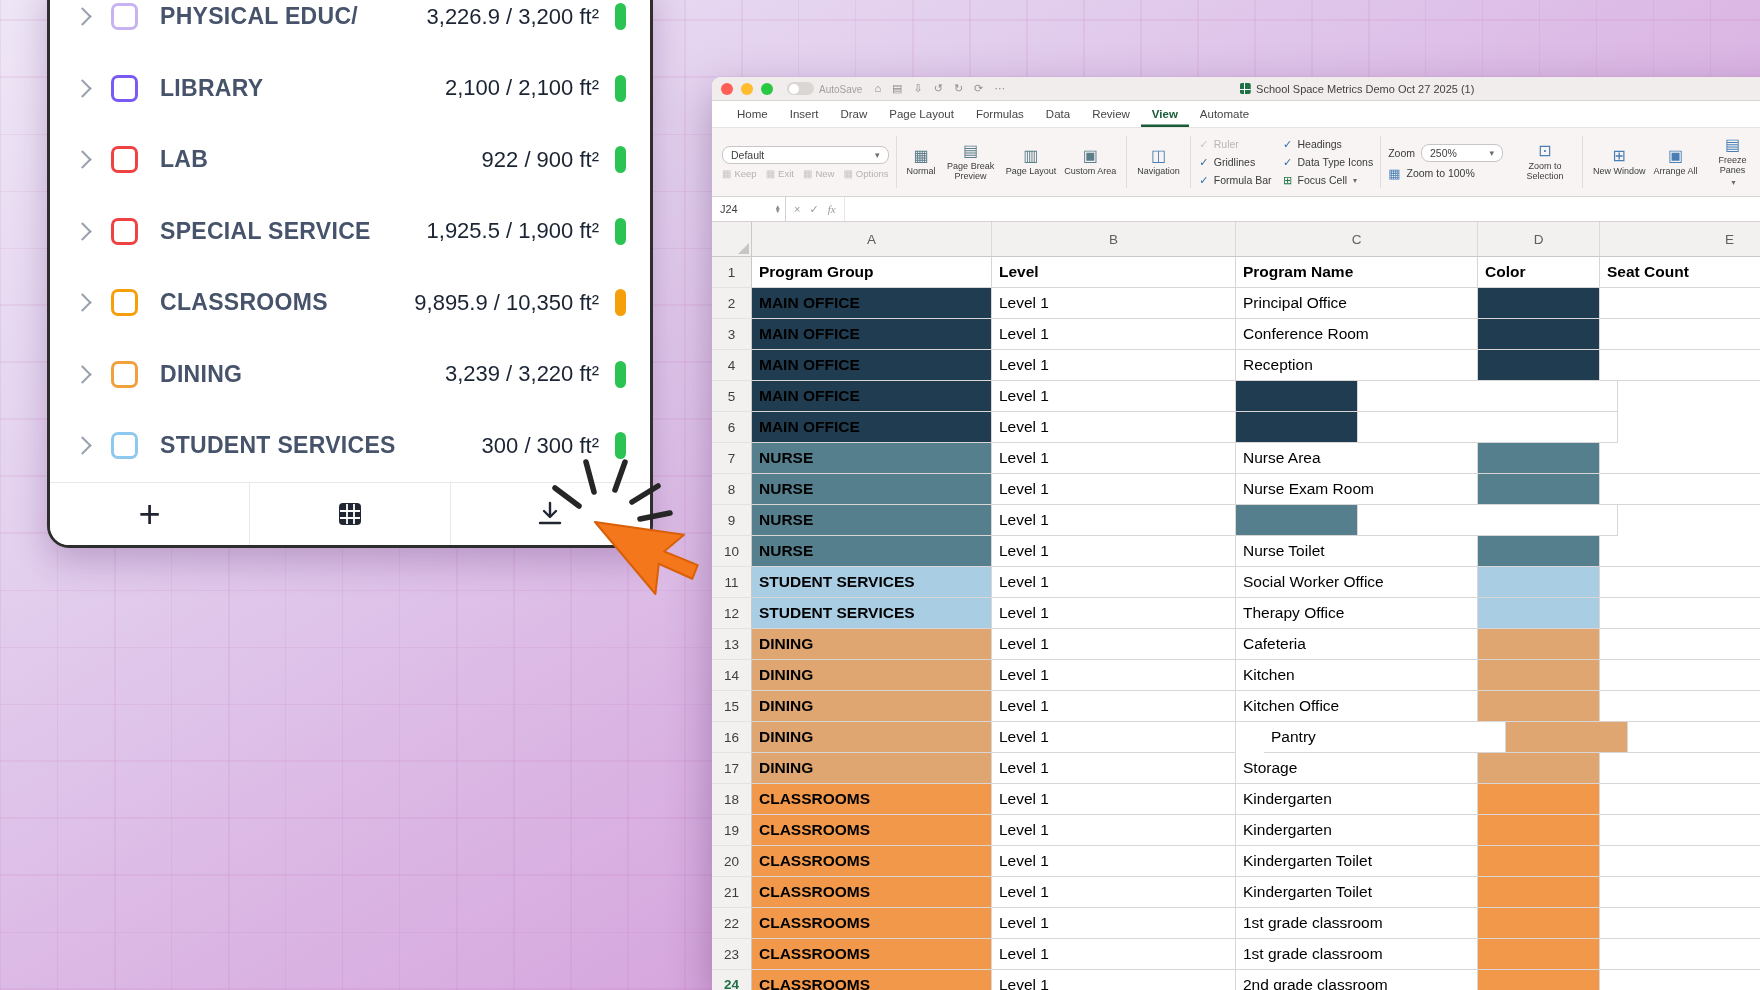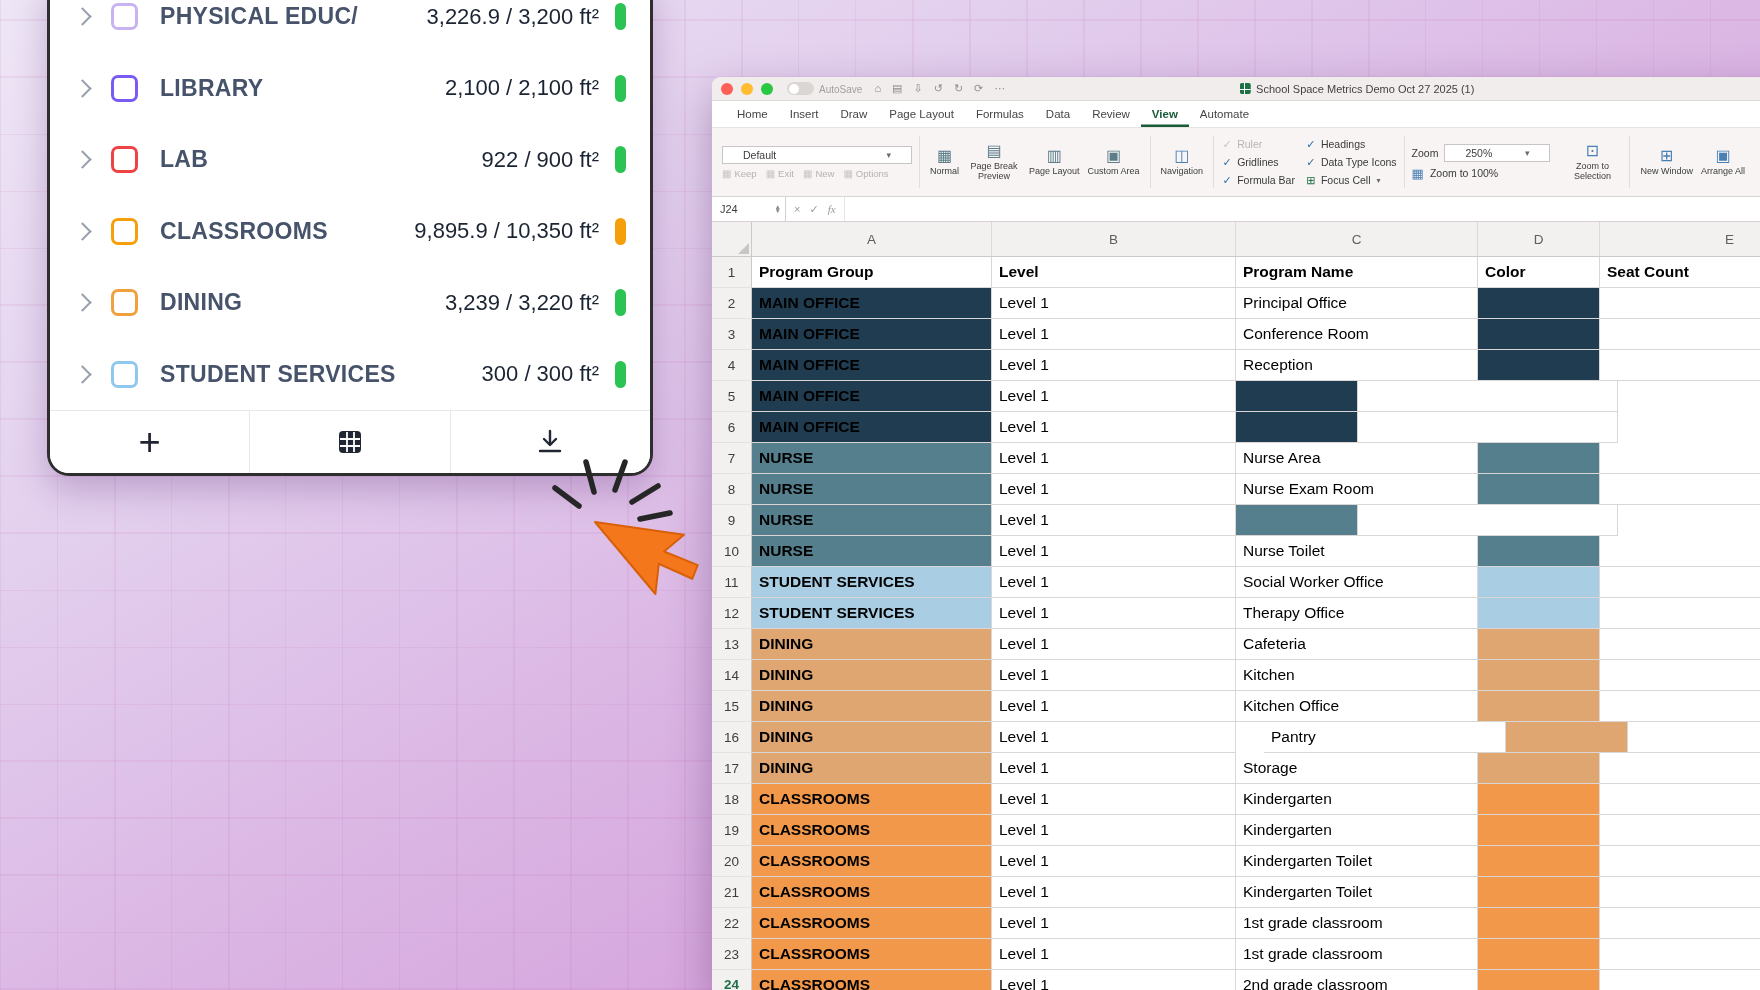--- a/index.html
+++ b/index.html
@@ -70,7 +70,7 @@
   .blueico{color:#4a7fb5 !important}
   .gicon{color:#1e7145 !important}
   .mini-select{display:flex;align-items:center;justify-content:space-between;gap:1px;border:1px solid #c8c5c4;
-    border-radius:0;background:#fff;padding:2px 20px;font-size:10.5px;color:#3d3d3d;min-width:148px;cursor:pointer;}
+    border-radius:8px;background:#fff;padding:2px 8px;font-size:10.5px;color:#3d3d3d;min-width:148px;cursor:pointer;}
   .msel-arrow{color:#6b6b6b;font-size:9px;}
   .svbtns{display:flex;gap:9px;}
   .svbtn{font-size:9.5px;color:#b5b2b0;display:flex;align-items:center;gap:3px;white-space:nowrap;}

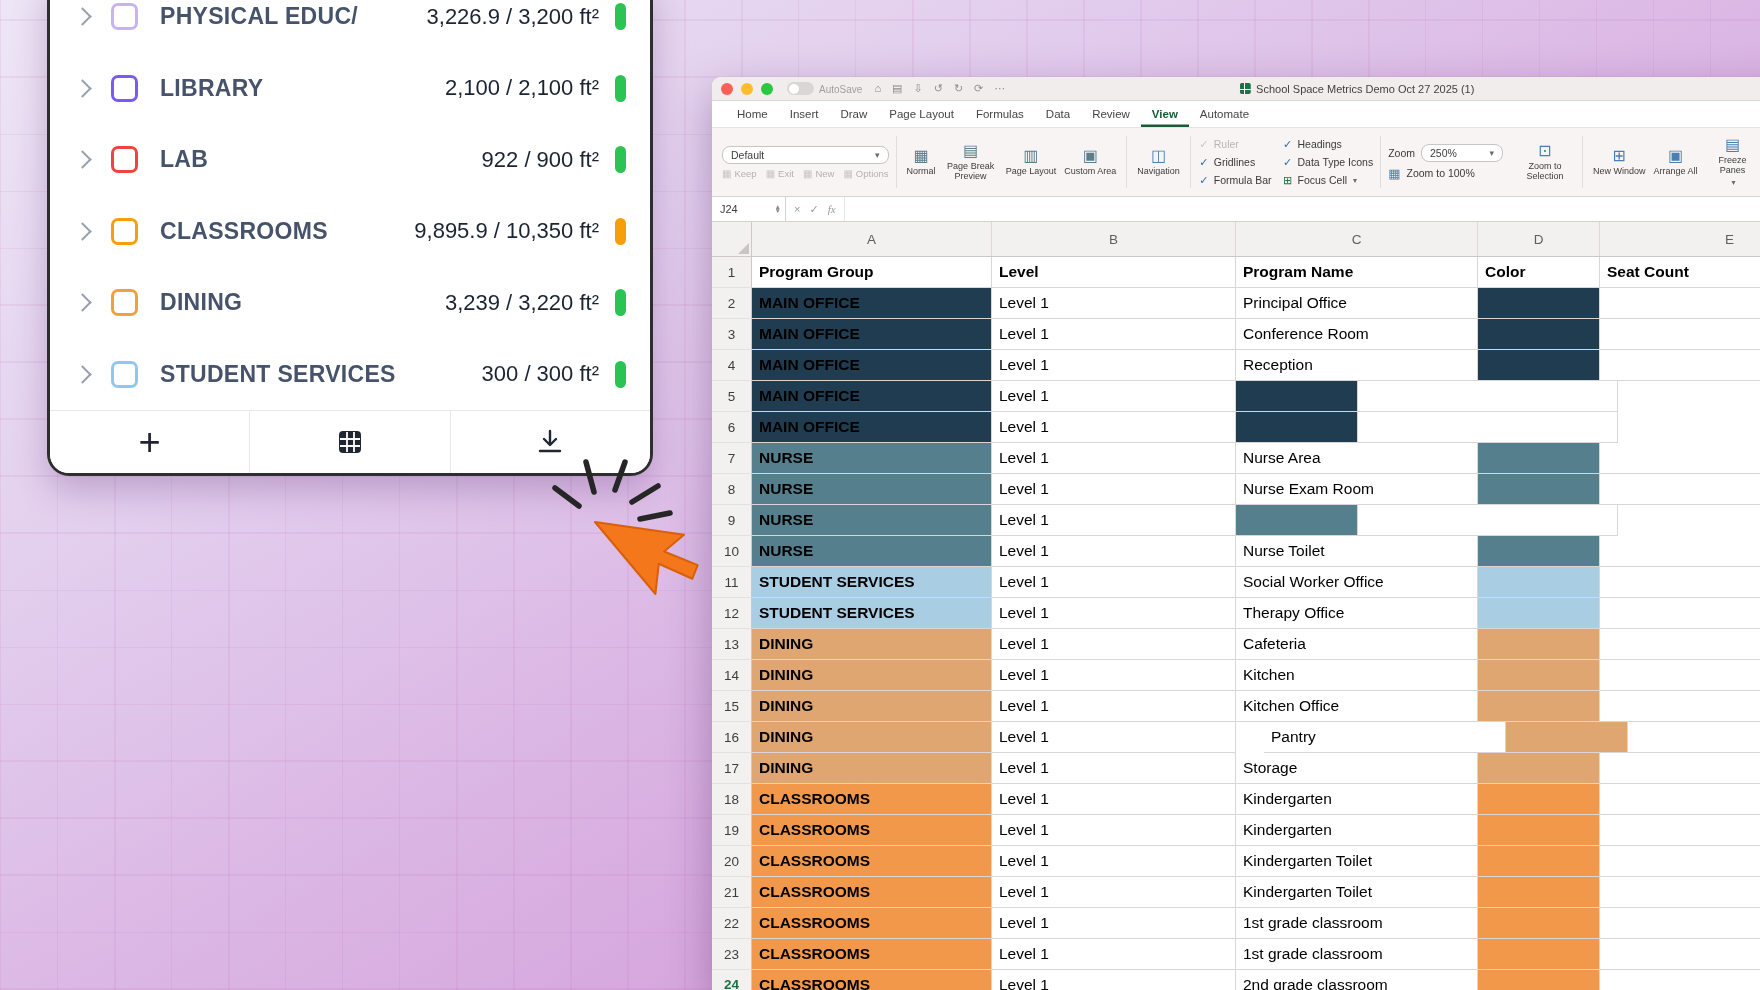--- a/index.html
+++ b/index.html
@@ -141,6 +141,13 @@
       </div>
       <div class="prow">
         <span class="chev"></span>
+        <span class="pbox" style="border-color: rgb(239, 67, 67);"></span>
+        <span class="plabel">SPECIAL SERVICE</span>
+        <span class="pvalue">1,925.5 / 1,900 ft²</span>
+        <span class="ppill" style="background: rgb(43, 196, 84);"></span>
+      </div>
+      <div class="prow">
+        <span class="chev"></span>
         <span class="pbox" style="border-color: rgb(245, 159, 10);"></span>
         <span class="plabel">CLASSROOMS</span>
         <span class="pvalue">9,895.9 / 10,350 ft²</span>

